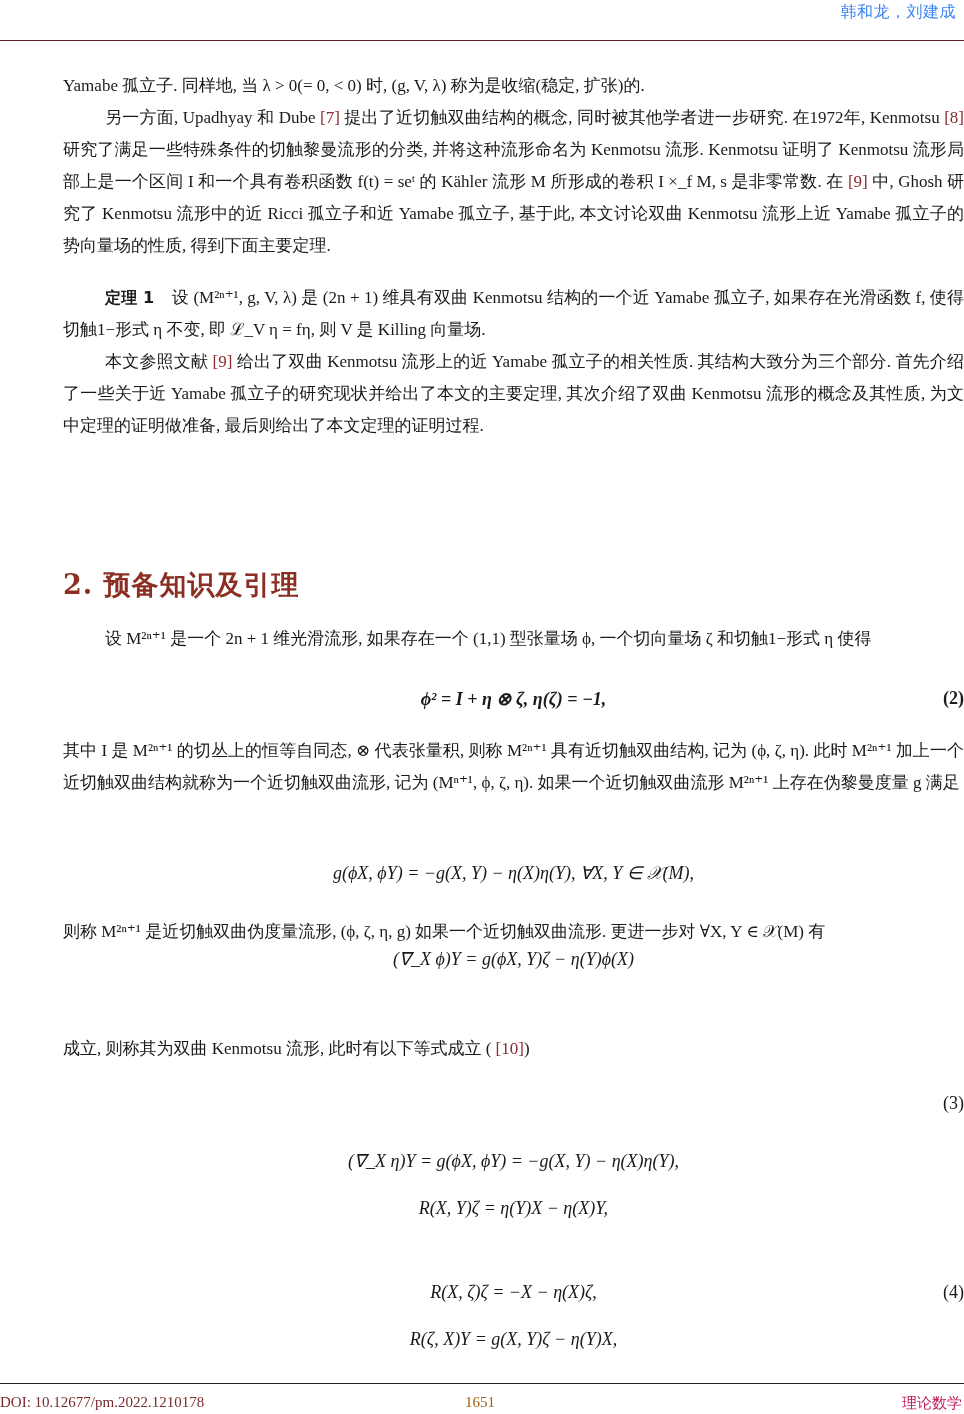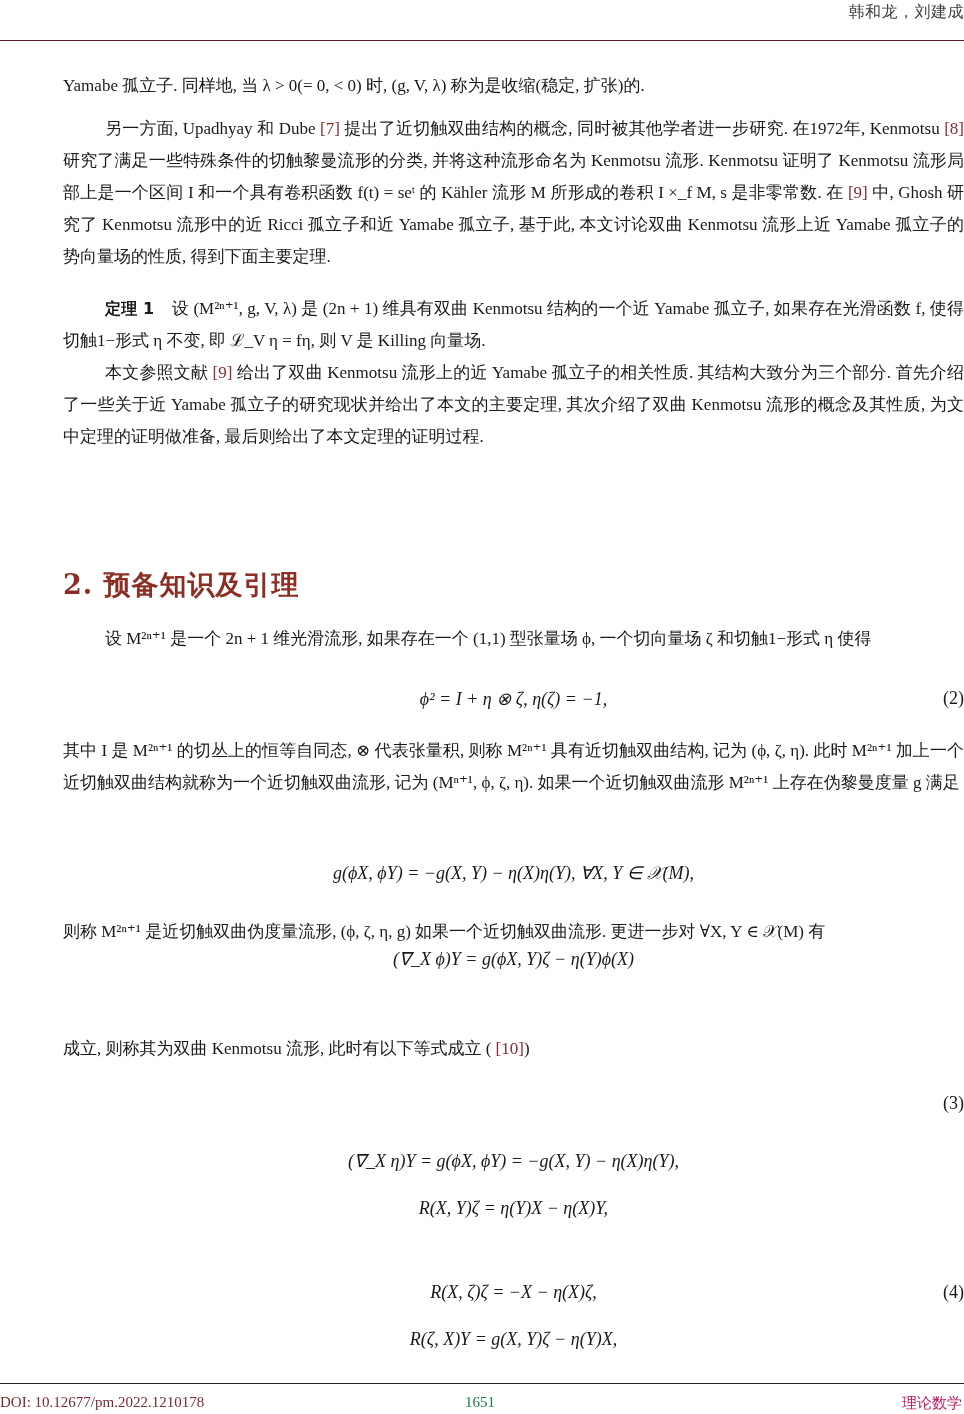--- a/index.html
+++ b/index.html
@@ -9,8 +9,8 @@
     color: #1a1a1a;
   }
   .header-authors {
-    position: absolute; right: 0; top: 2px;
-    font-size: 16px; letter-spacing: 0.5px; color: #404040;
+    position: absolute; right: 8px; top: 2px;
+    font-size: 16px; letter-spacing: 0.5px; color: #3b82f6;
   }
   .header-rule {
     position: absolute; left: 0; top: 40px; width: 964px; height: 1px;

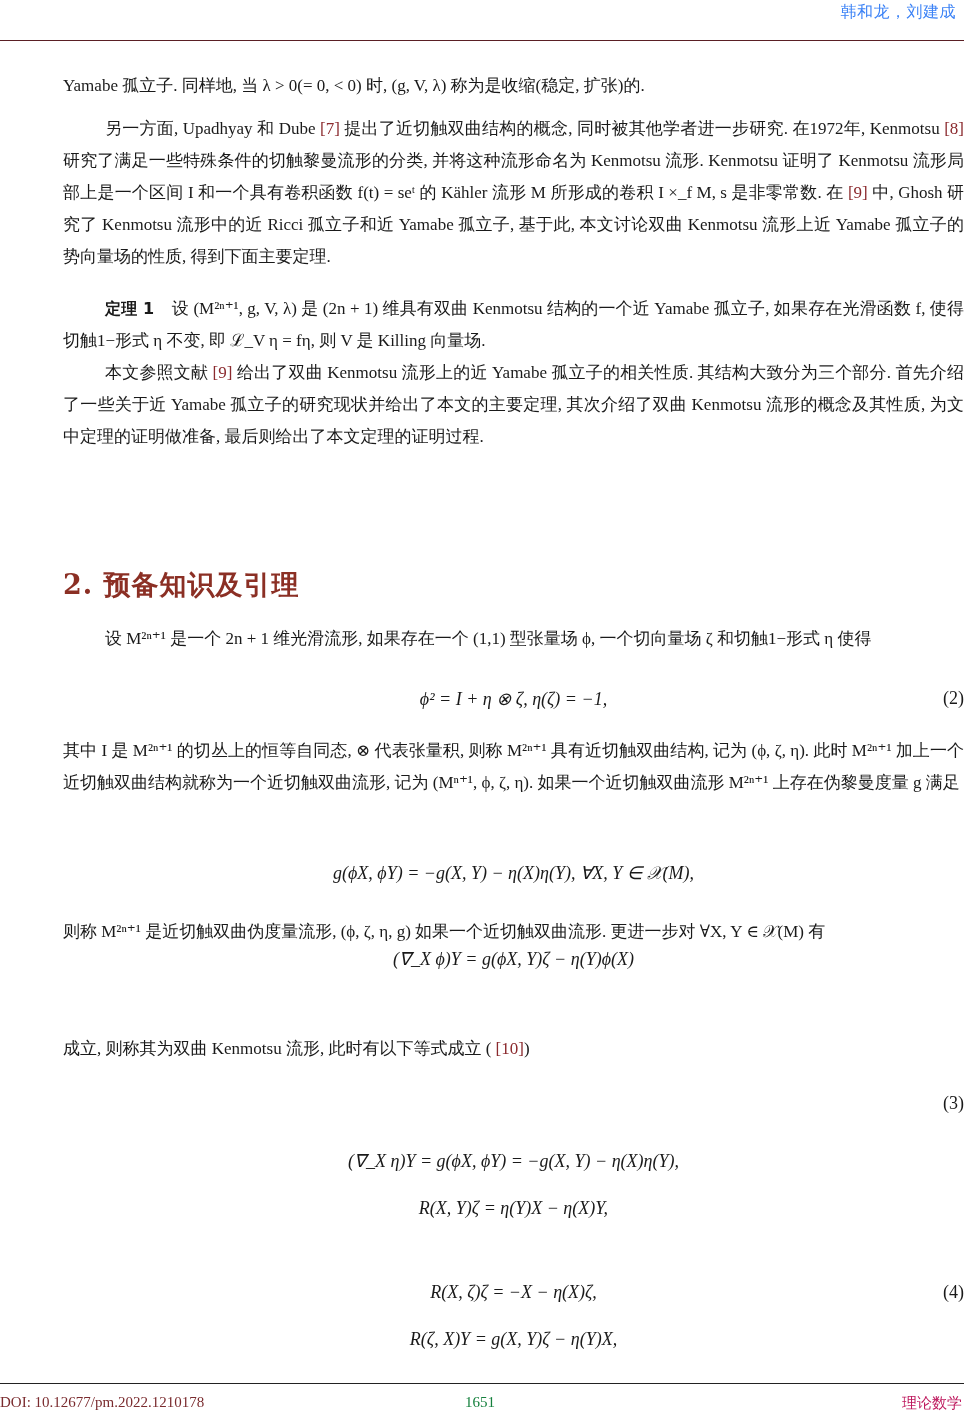--- a/index.html
+++ b/index.html
@@ -57,7 +57,7 @@
 <div class="header-rule"></div>
 
 <div class="content">
-  <p class="para" style="margin-bottom:11px;">Yamabe 孤立子. 同样地, 当 λ &gt; 0(= 0, &lt; 0) 时, (g, V, λ) 称为是收缩(稳定, 扩张)的.</p>
+  <p class="para" style="margin-bottom:0;">Yamabe 孤立子. 同样地, 当 λ &gt; 0(= 0, &lt; 0) 时, (g, V, λ) 称为是收缩(稳定, 扩张)的.</p>
 
   <p class="para indent">
     <span>另一方面, Upadhyay 和 Dube </span><a class="ref">[7]</a><span> 提出了近切触双曲结构的概念, 同时被其他学者进一步研究. 在1972年, Kenmotsu </span><a class="ref">[8]</a><span> 研究了满足一些特殊条件的切触黎曼流形的分类, 并将这种流形命名为 Kenmotsu 流形. Kenmotsu 证明了 Kenmotsu 流形局部上是一个区间 I 和一个具有卷积函数 f(t) = seᵗ 的 Kähler 流形 M 所形成的卷积 I ×_f M, s 是非零常数.  在 </span><a class="ref">[9]</a><span> 中, Ghosh 研究了 Kenmotsu 流形中的近 Ricci 孤立子和近 Yamabe 孤立子, 基于此, 本文讨论双曲 Kenmotsu 流形上近 Yamabe 孤立子的势向量场的性质, 得到下面主要定理.</span>

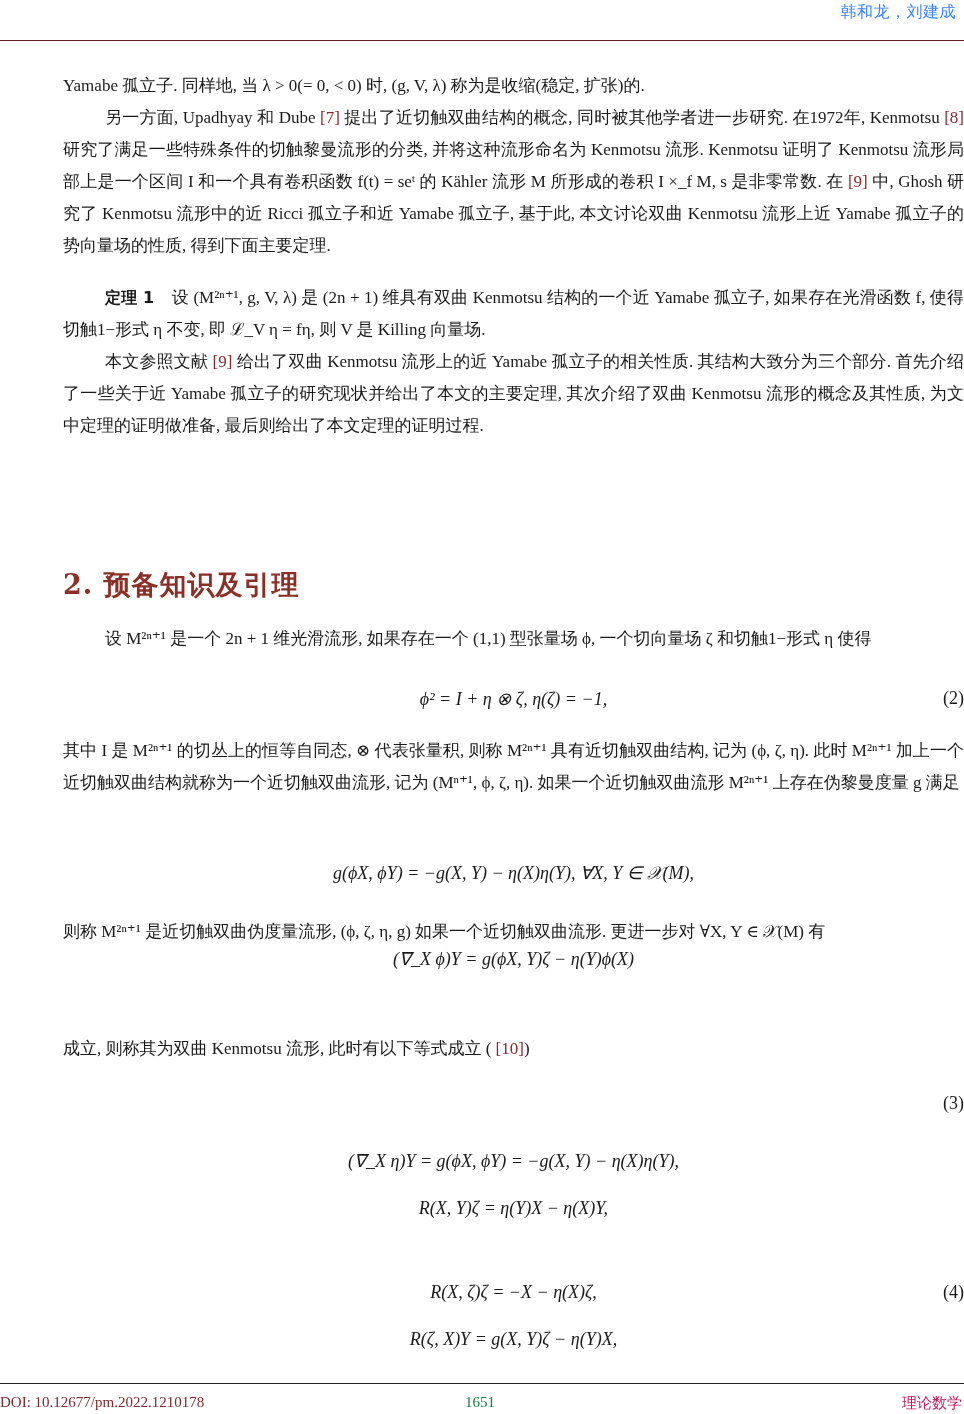--- a/index.html
+++ b/index.html
@@ -78,7 +78,7 @@
   <p class="para indent">设 M²ⁿ⁺¹ 是一个 2n + 1 维光滑流形, 如果存在一个 (1,1) 型张量场 ϕ, 一个切向量场 ζ 和切触1−形式 η 使得</p>
 </div>
 
-<div class="eq-line" style="top:688px;">
+<div class="eq-line" style="top:688px;font-weight:bold;">
   <span class="eq-body">ϕ² = I + η ⊗ ζ,  η(ζ) = −1,</span>
   <span class="eq-num">(2)</span>
 </div>

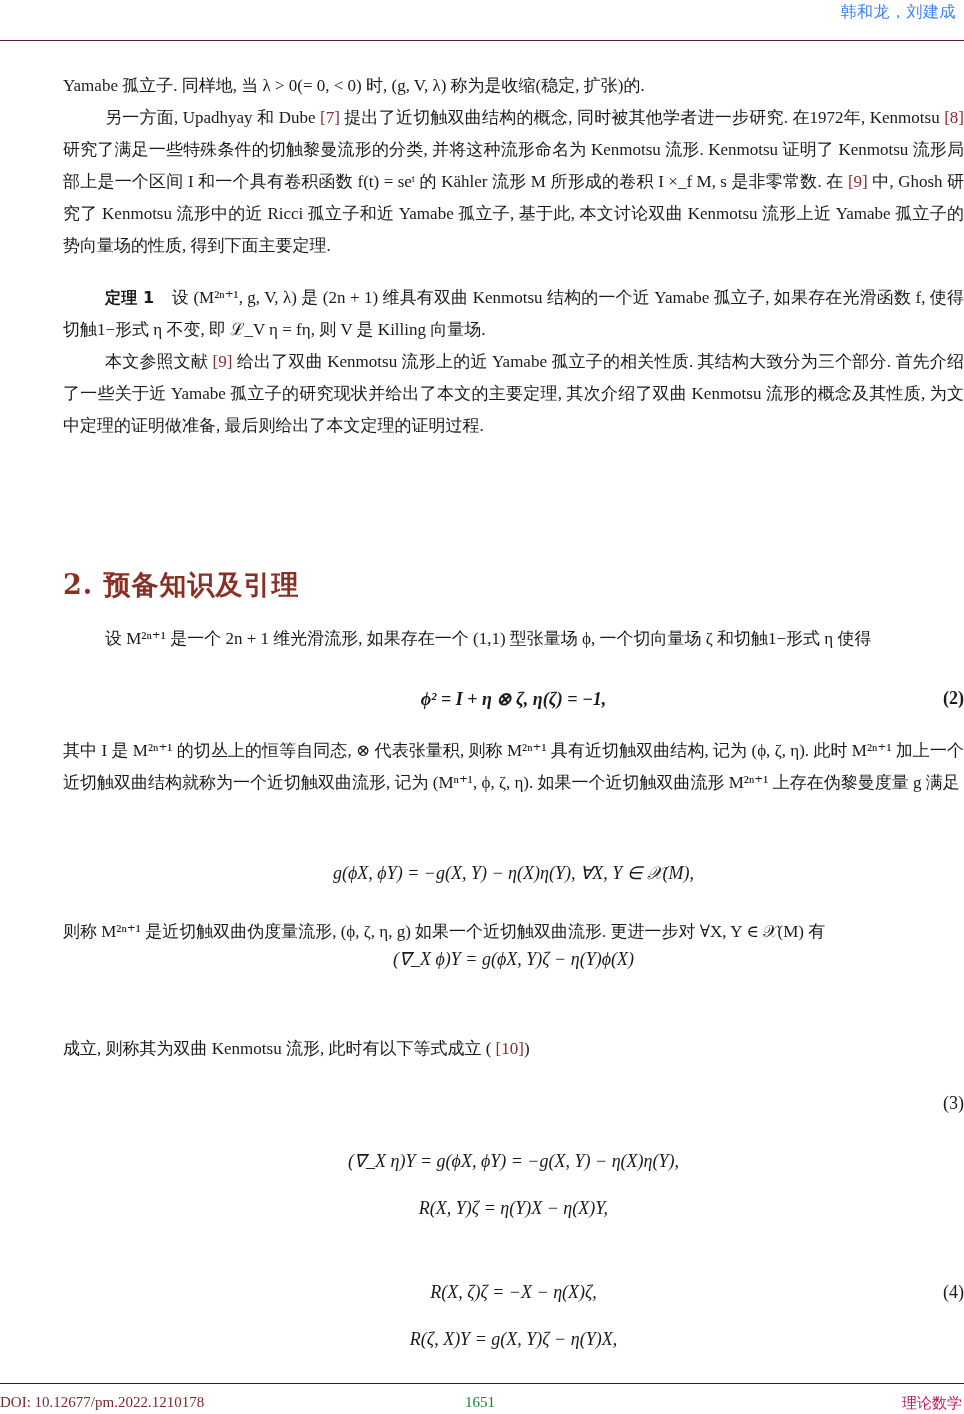--- a/index.html
+++ b/index.html
@@ -25,7 +25,7 @@
     font-family: "Liberation Serif", serif; font-size: 15px;
   }
   .footer .doi { position: absolute; left: 0; top: 0; color: #7a2b2e; }
-  .footer .page { position: absolute; left: 465px; top: 0; color: #15803d; }
+  .footer .page { position: absolute; left: 465px; top: 0; color: #a16207; }
   .footer .journal { position: absolute; right: 2px; top: 0; color: #be185d; }
 
   .content { position: absolute; left: 63px; top: 70px; width: 901px; }

